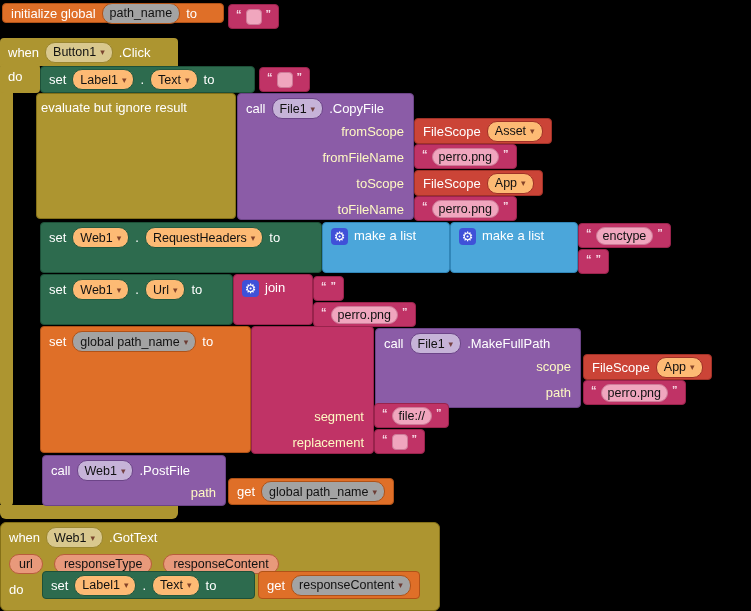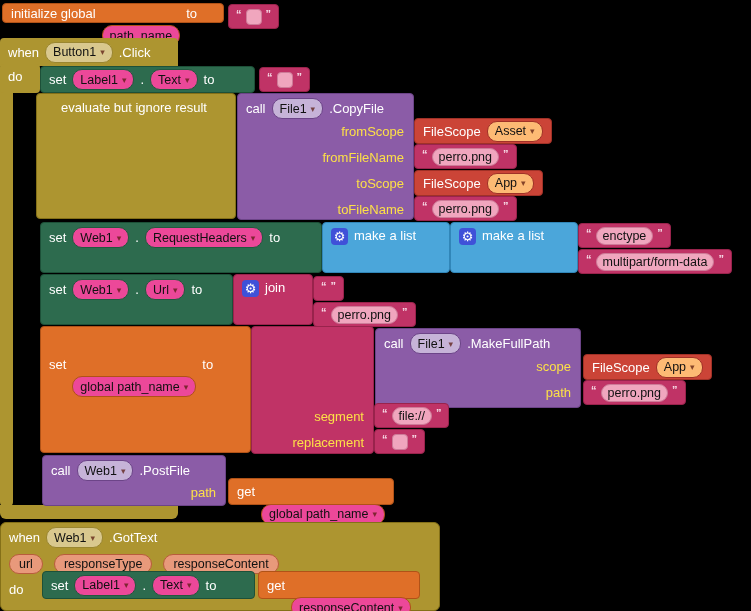--- a/index.html
+++ b/index.html
@@ -23,7 +23,7 @@
   .p-gold{background:#D9C88E;border:1px solid #9a8630;}
   .p-green{background:#ec4899;border:1px solid #23583F;}
   .p-purple{background:#C6B3D8;border:1px solid #6C4488;}
-  .p-orange{background:#ec4899;border:1px solid #B05217;margin-top:45px;}
+  .p-orange{background:#a3a3a3;border:1px solid #B05217;}
   .p-red{background:#fdba74;border:1px solid #A03127;}
   .arw{font-size:9px;color:rgba(90,25,15,.75);}
   

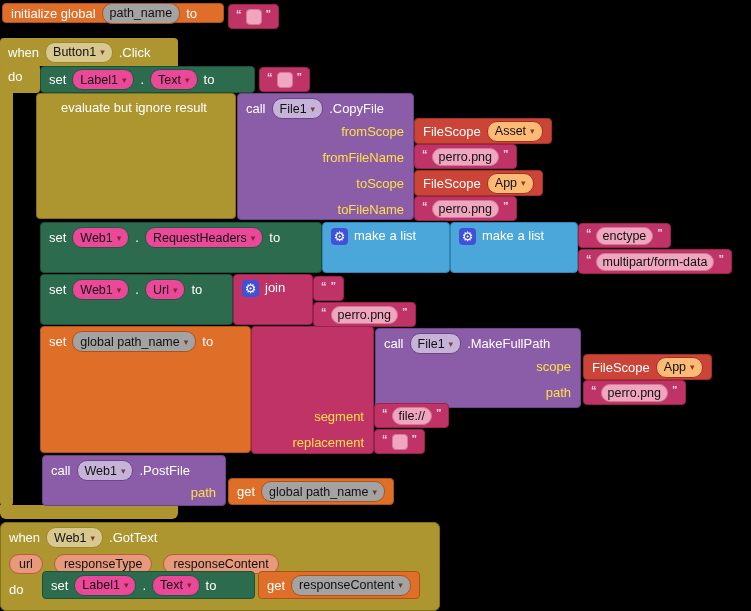--- a/index.html
+++ b/index.html
@@ -21,7 +21,7 @@
   .pill{display:inline-flex;align-items:center;gap:4px;border-radius:10px;padding:1px 7px;
         color:#111;font-size:12.5px;white-space:nowrap;height:17px;}
   .p-gold{background:#D9C88E;border:1px solid #9a8630;}
-  .p-green{background:#ec4899;border:1px solid #23583F;}
+  .p-green{background:#fdba74;border:1px solid #23583F;}
   .p-purple{background:#C6B3D8;border:1px solid #6C4488;}
   .p-orange{background:#a3a3a3;border:1px solid #B05217;}
   .p-red{background:#fdba74;border:1px solid #A03127;}

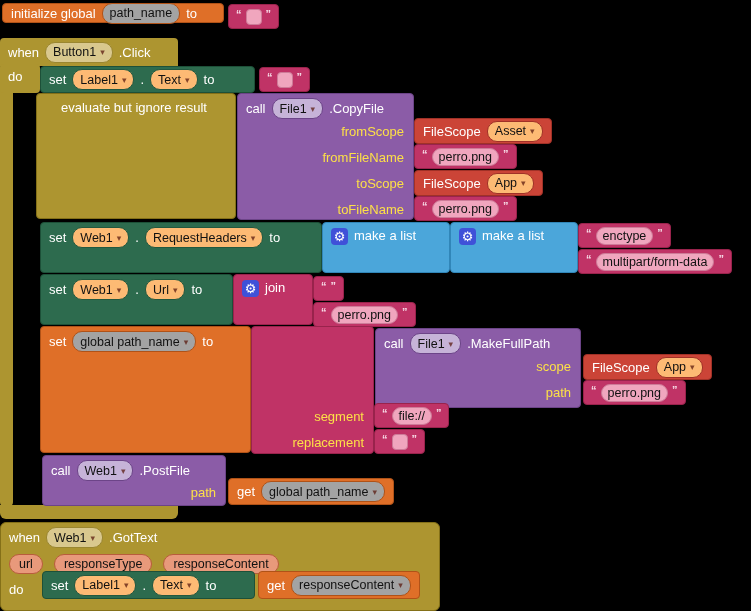--- a/index.html
+++ b/index.html
@@ -93,7 +93,7 @@
     <span class="qt">”</span>
   </div>
 
-  <div class="block gold-b" style="left:36px;top:93px;width:200px;height:126px;padding:6px 24px">
+  <div class="block gold-b" style="left:36px;top:93px;width:200px;height:126px;padding:6px 4px">
     <span class="lbl">evaluate but ignore result</span>
   </div>
 

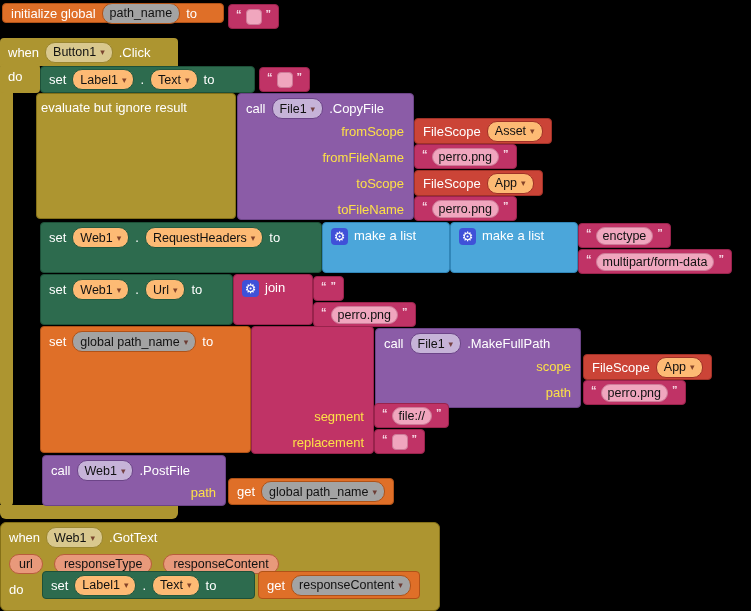--- a/index.html
+++ b/index.html
@@ -34,7 +34,7 @@
           font-size:12.5px;line-height:16px;white-space:nowrap;}
   .efield{width:14px;height:14px;background:#F0A6BE;border:1px solid #CE7B98;border-radius:4px;}
   
-  .plabel{position:absolute;right:9px;white-space:nowrap;color:#fde047;}
+  .plabel{position:absolute;right:9px;white-space:nowrap;color:#fef9c3;}
   
   .gearbox{width:17px;height:17px;background:#3F51D8;border-radius:4px;color:#fff;display:inline-flex;
            align-items:center;justify-content:center;font-size:13px;line-height:17px;}

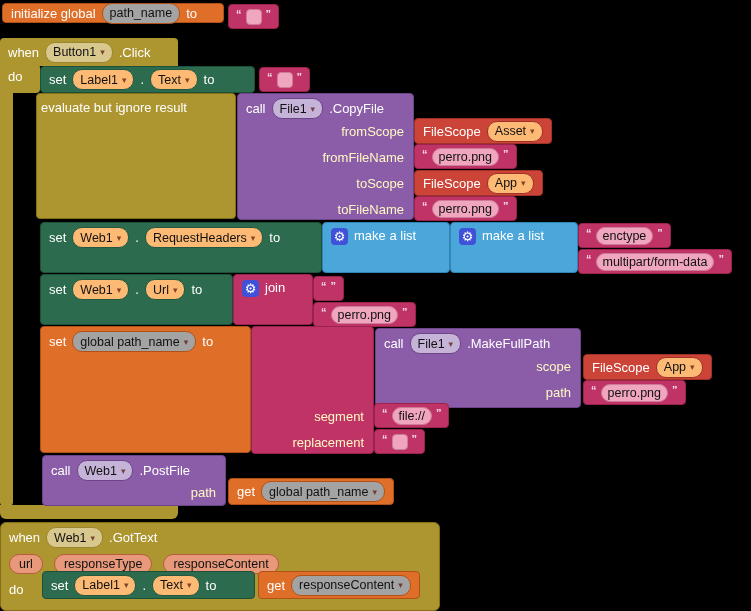--- a/index.html
+++ b/index.html
@@ -170,7 +170,6 @@
   </div>
   <div class="str" style="left:578px;top:249px;">
     <span class="qt">“</span>
-    <span class="tfield">multipart/form-data</span>
     <span class="qt">”</span>
   </div>
 

